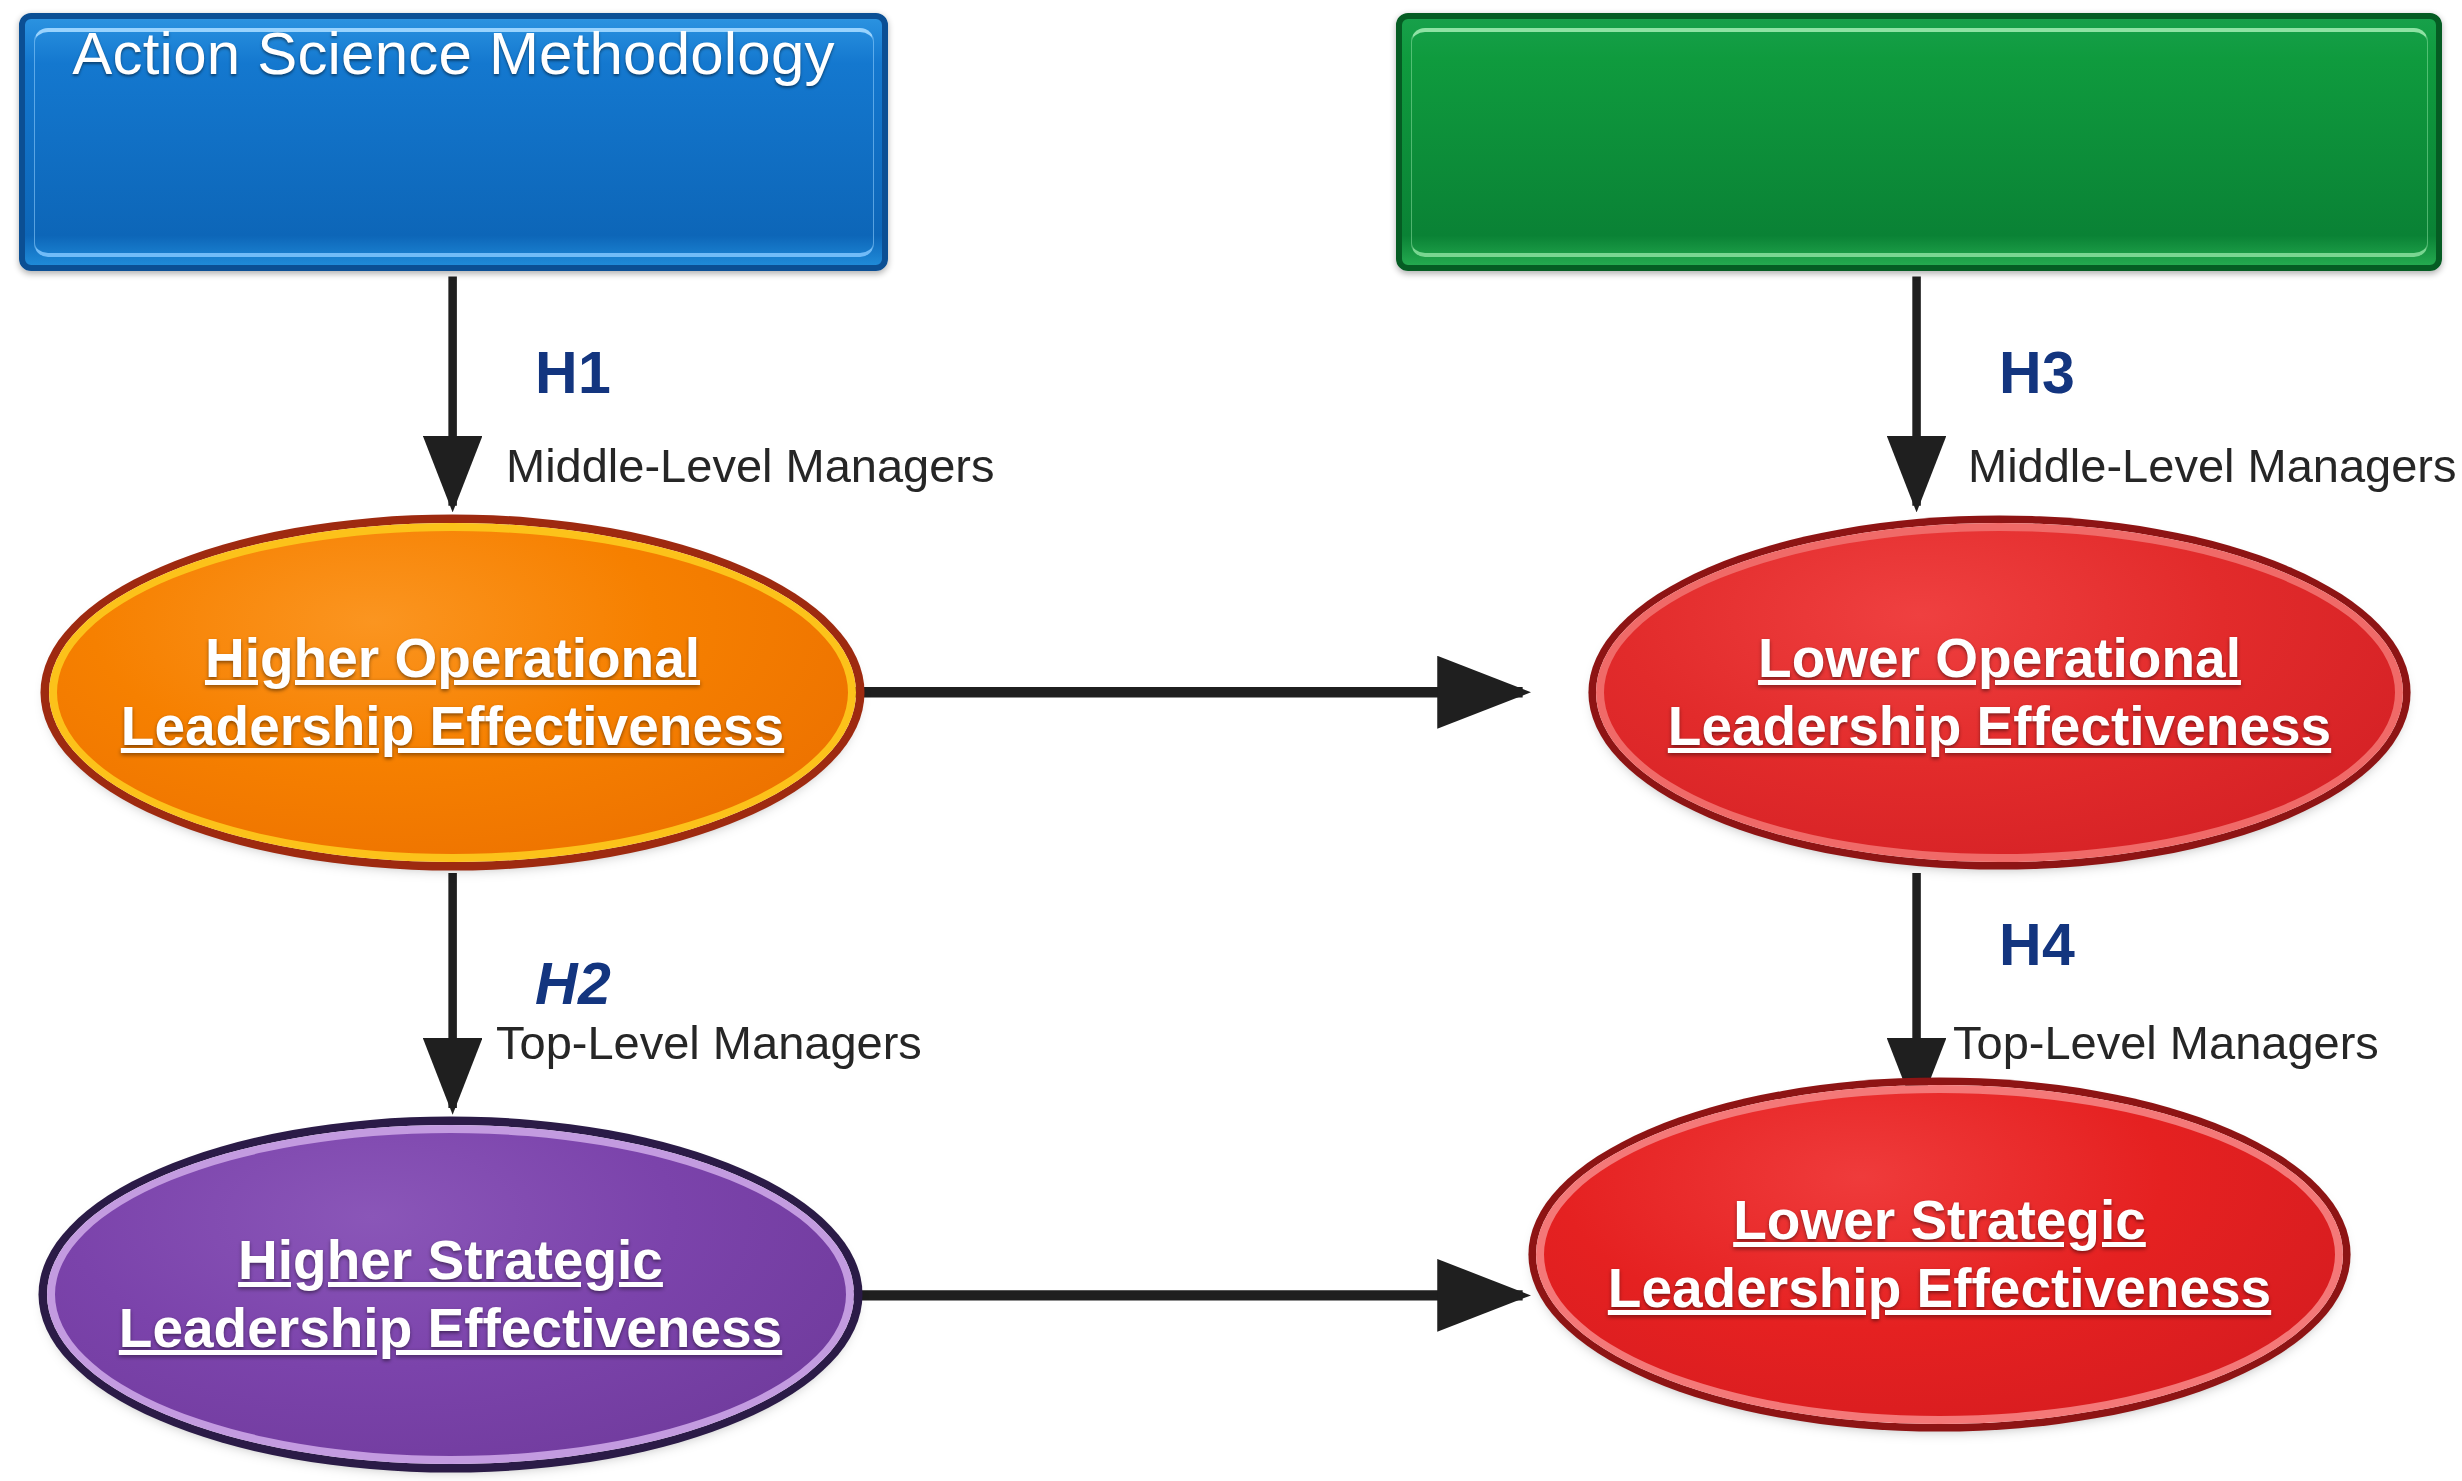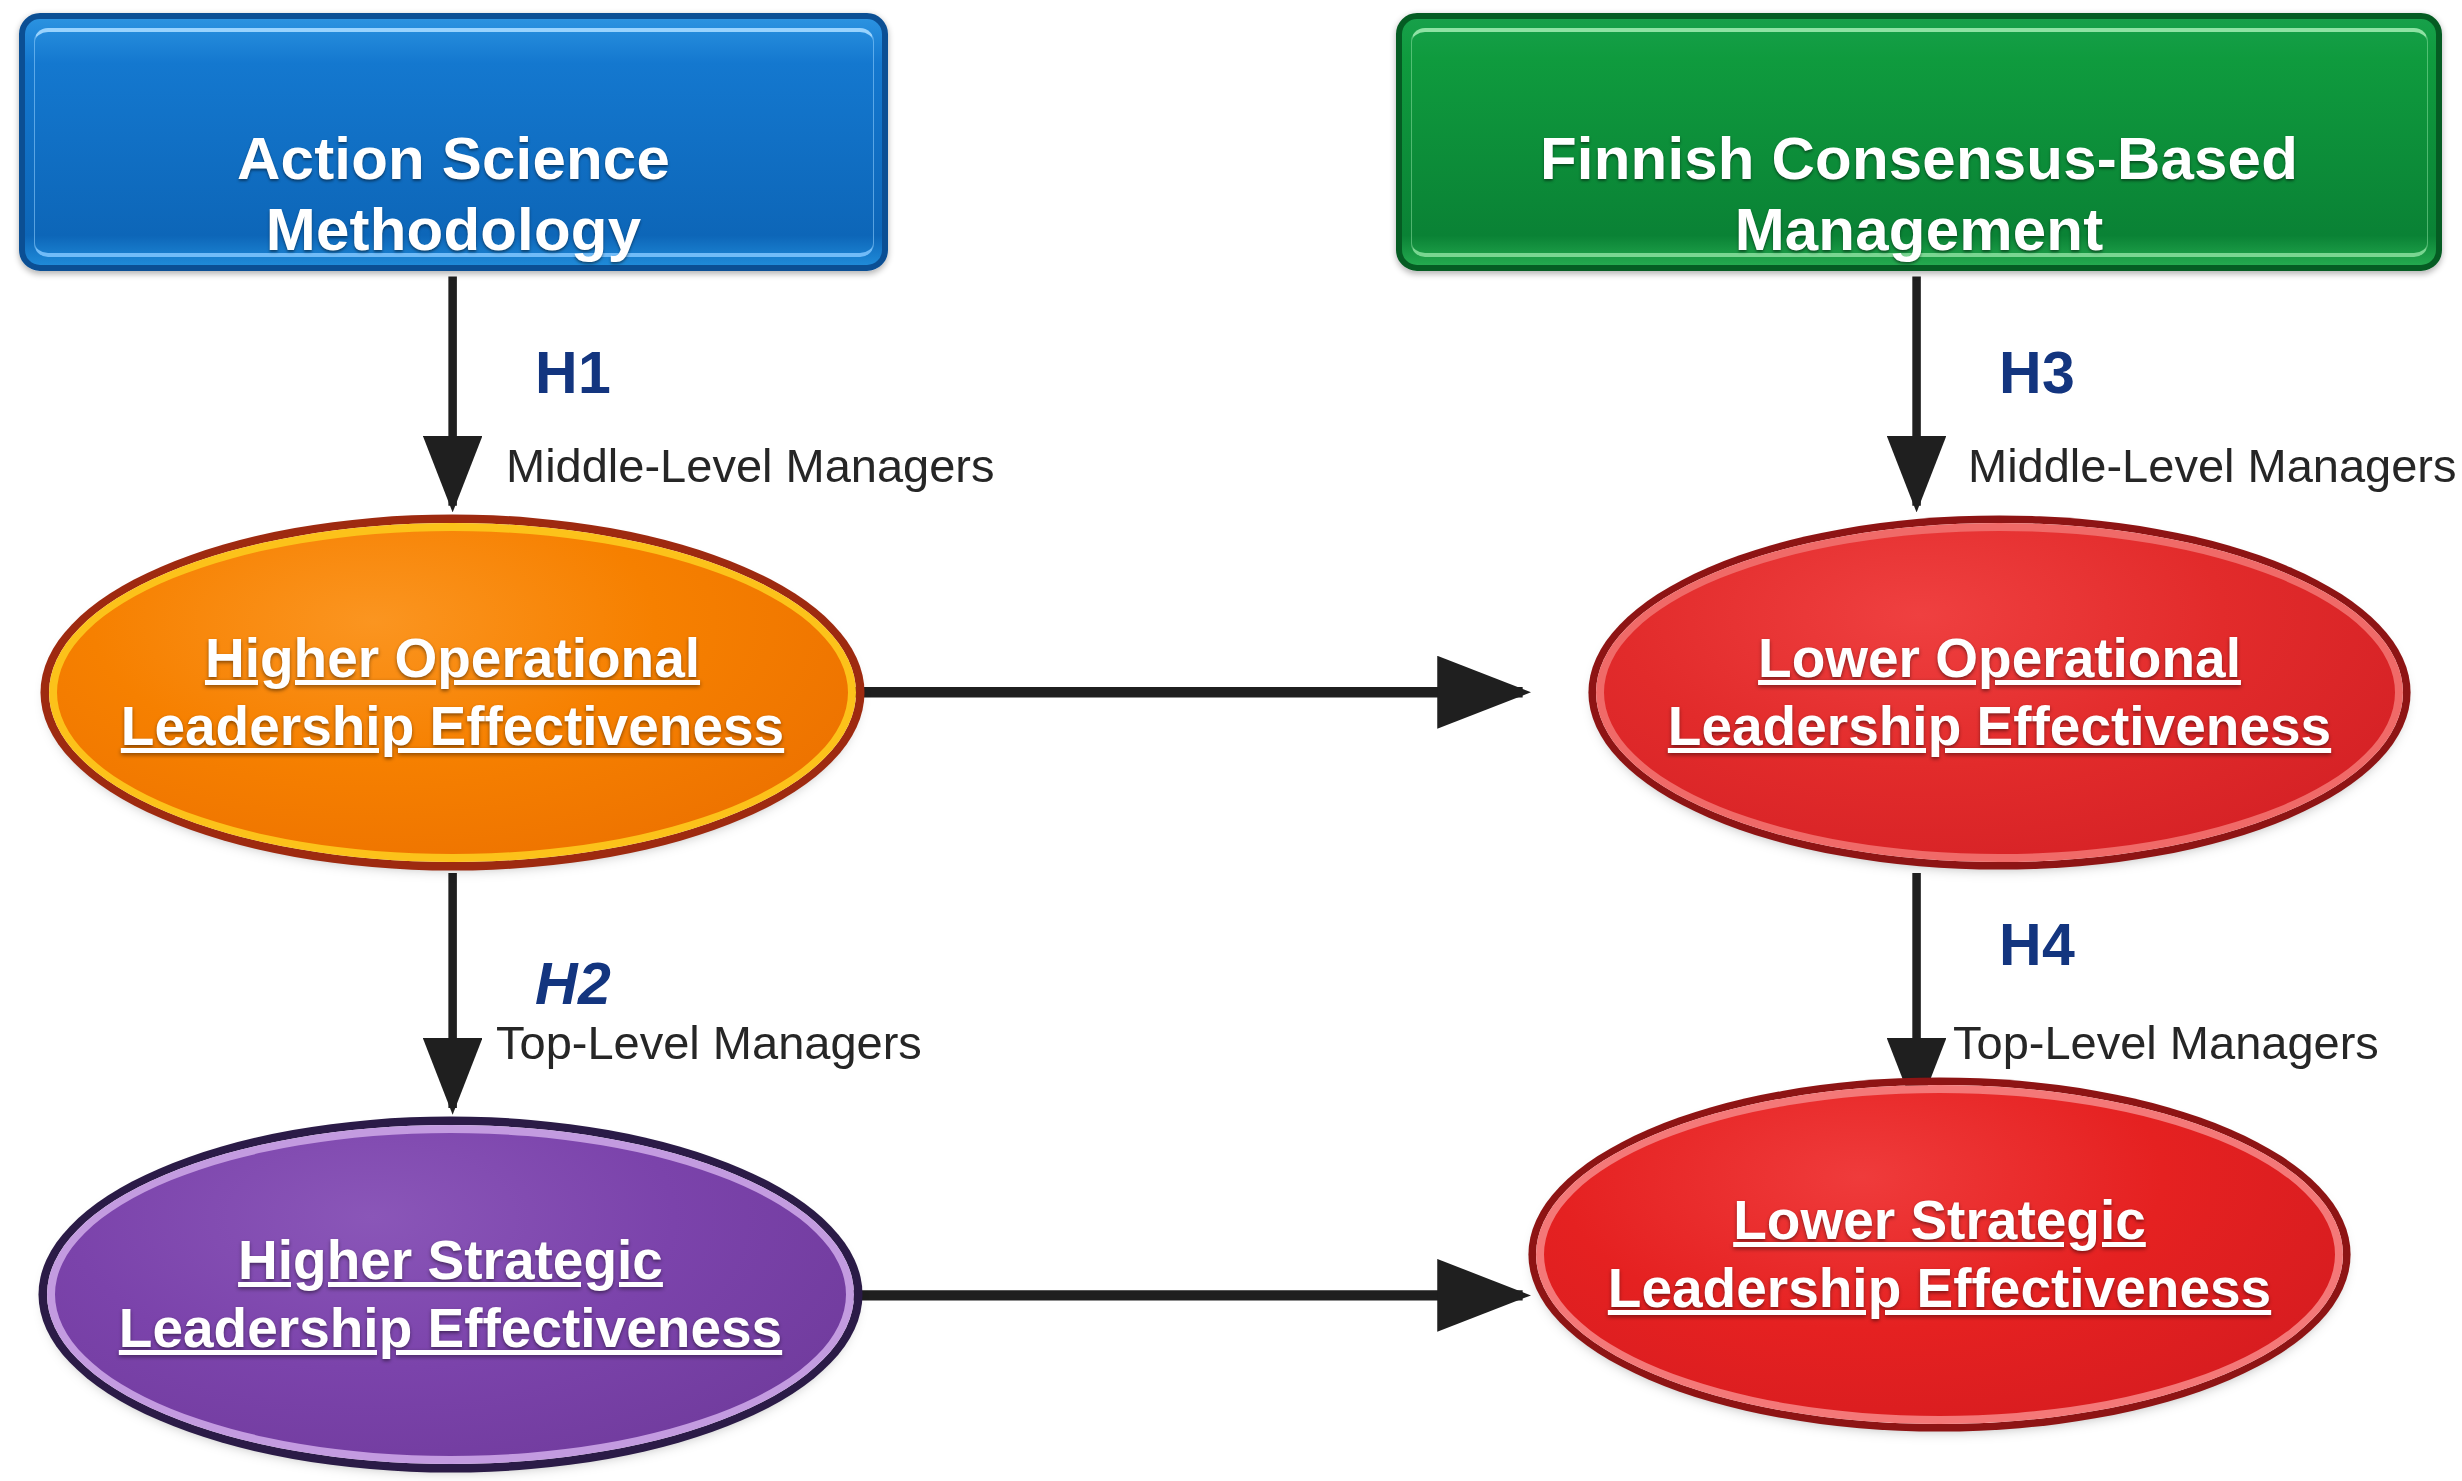--- a/index.html
+++ b/index.html
@@ -22,13 +22,13 @@
   .srcbox {
     position: absolute;
     box-sizing: border-box;
-    border-radius: 21px;
+    border-radius: 12px;
     display: flex;
-    align-items: flex-end;
+    align-items: flex-start;
     justify-content: center;
     text-align: center;
     color: #ffffff;
-    font-weight: bold;
+    font-weight: normal;
     line-height: 1.18;
     letter-spacing: 0.2px;
     text-shadow: 0 1.9px 2.8px rgba(0,0,0,0.45);

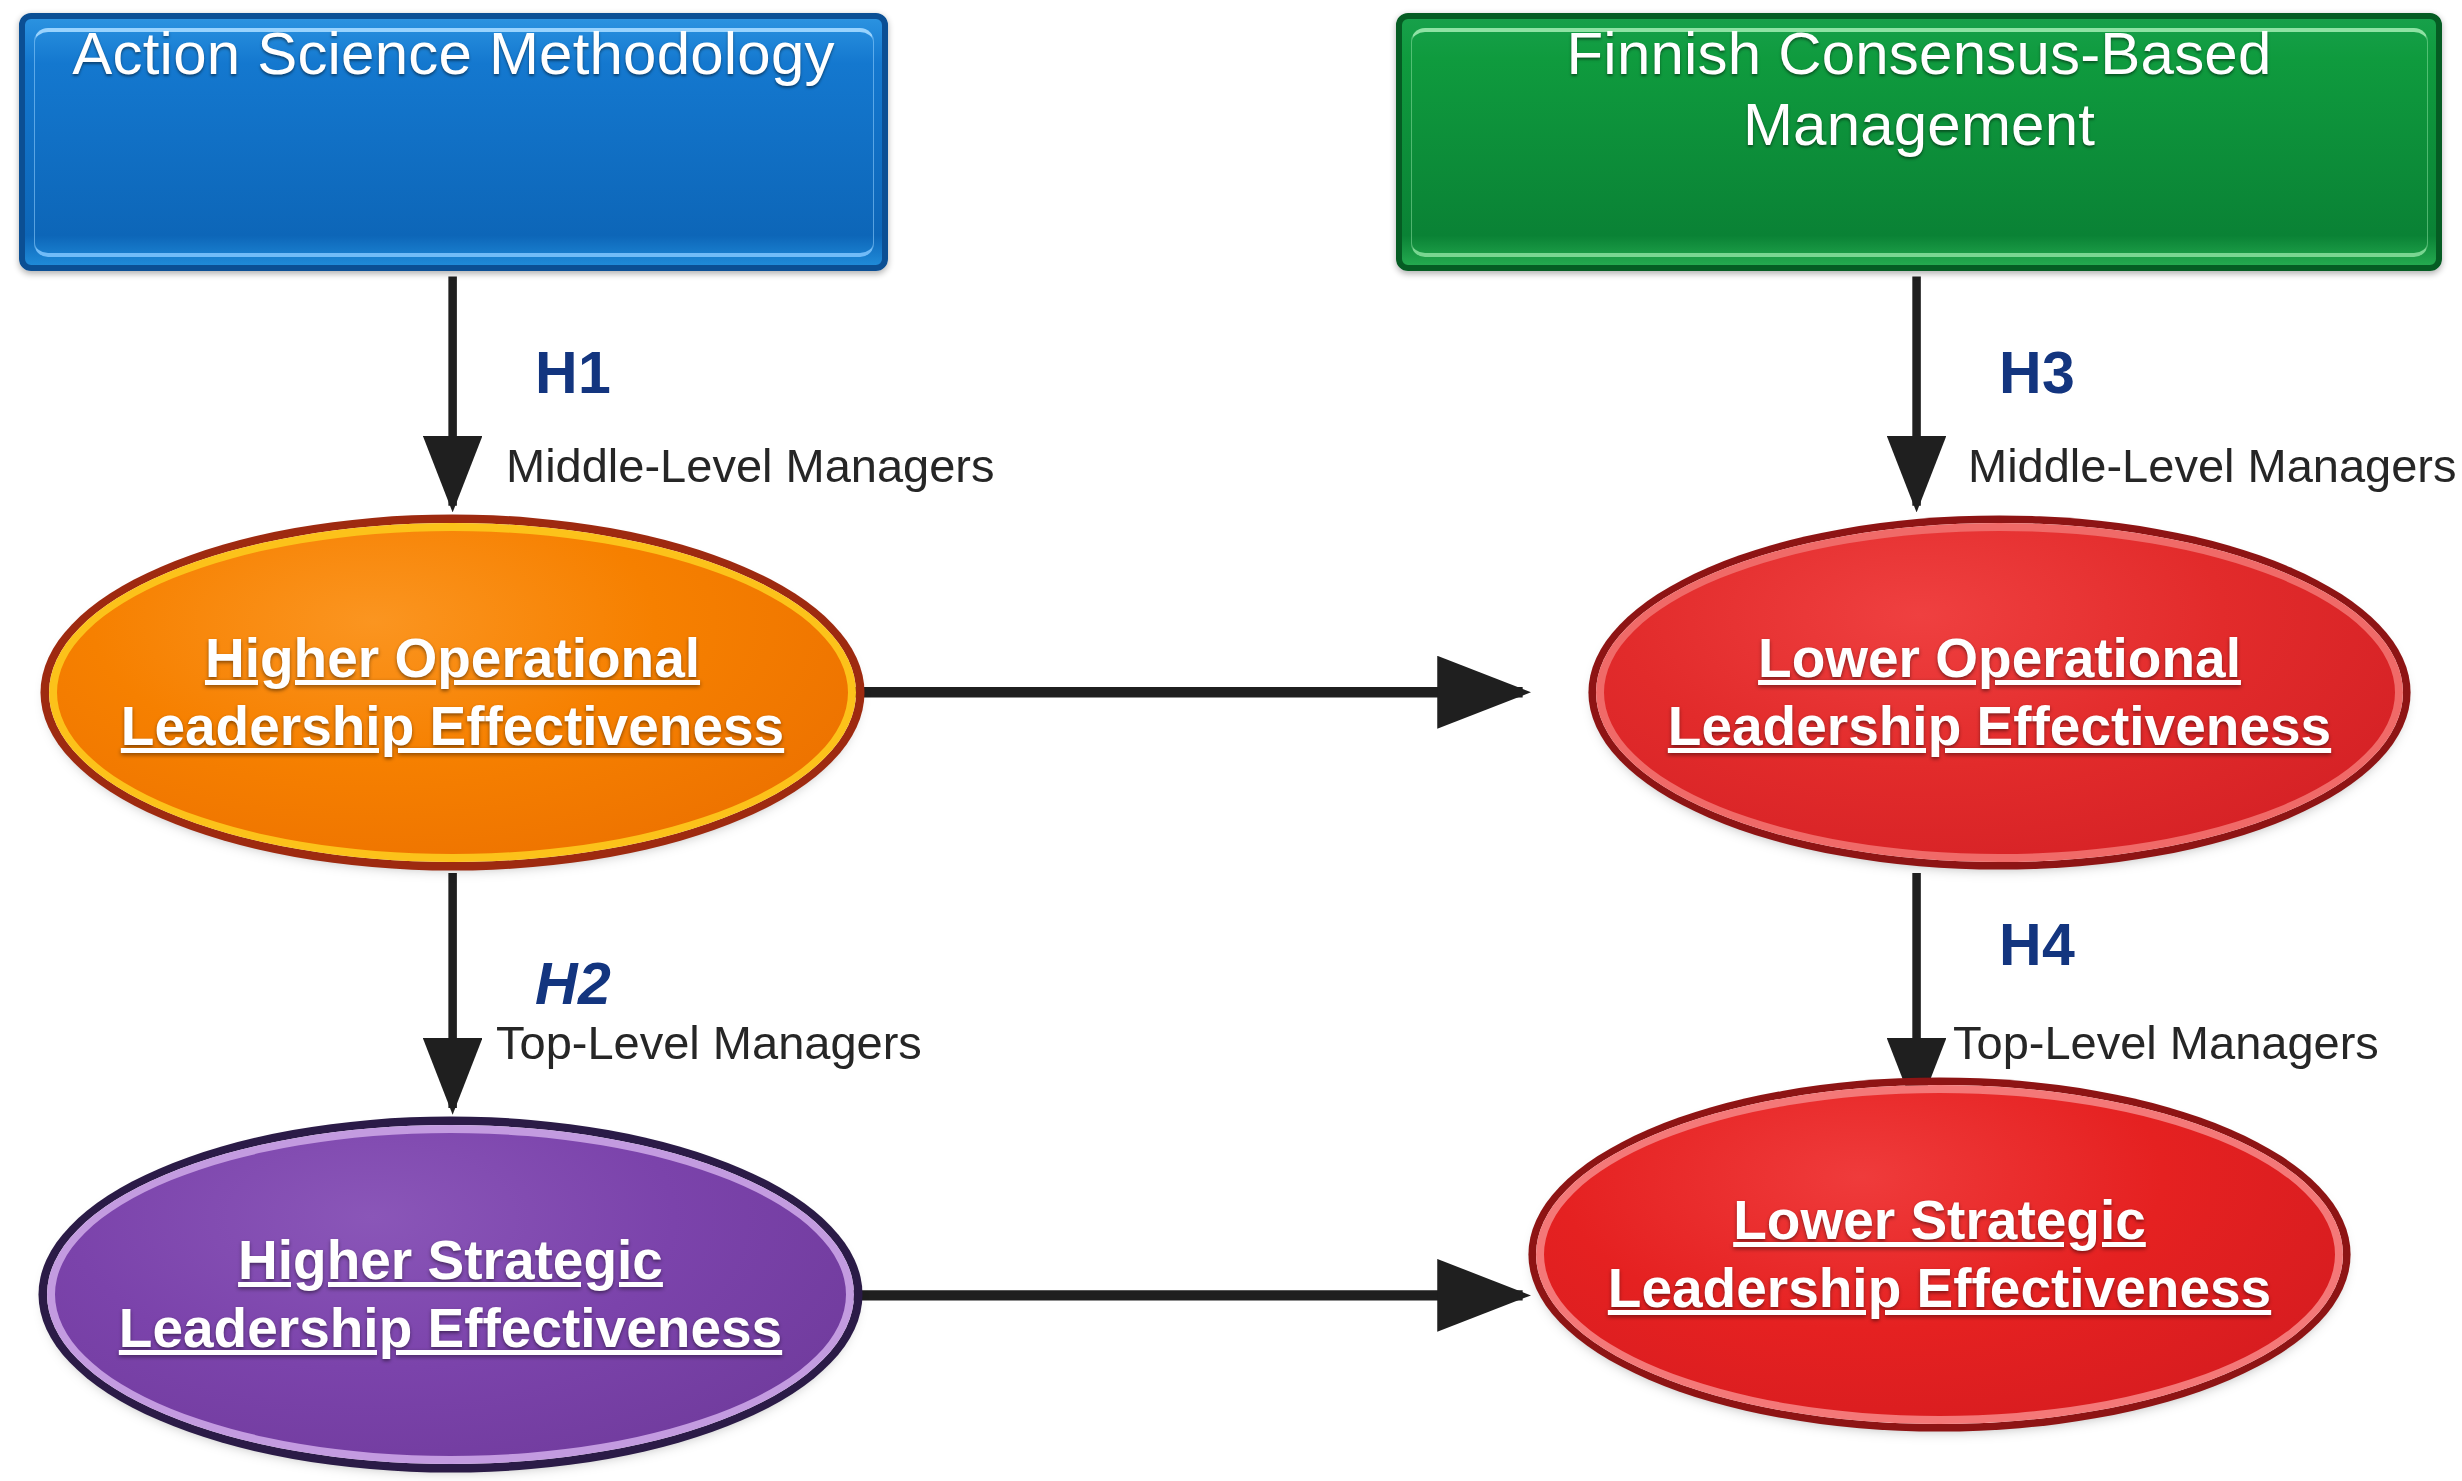--- a/index.html
+++ b/index.html
@@ -192,8 +192,6 @@
 
   <div class="srcbox" id="box-finnish">
     <span class="inner"></span>
-    <span class="label">Finnish Consensus-Based
-Management</span>
   </div>
 
   <div class="ellipse" id="ell-higher-op">

